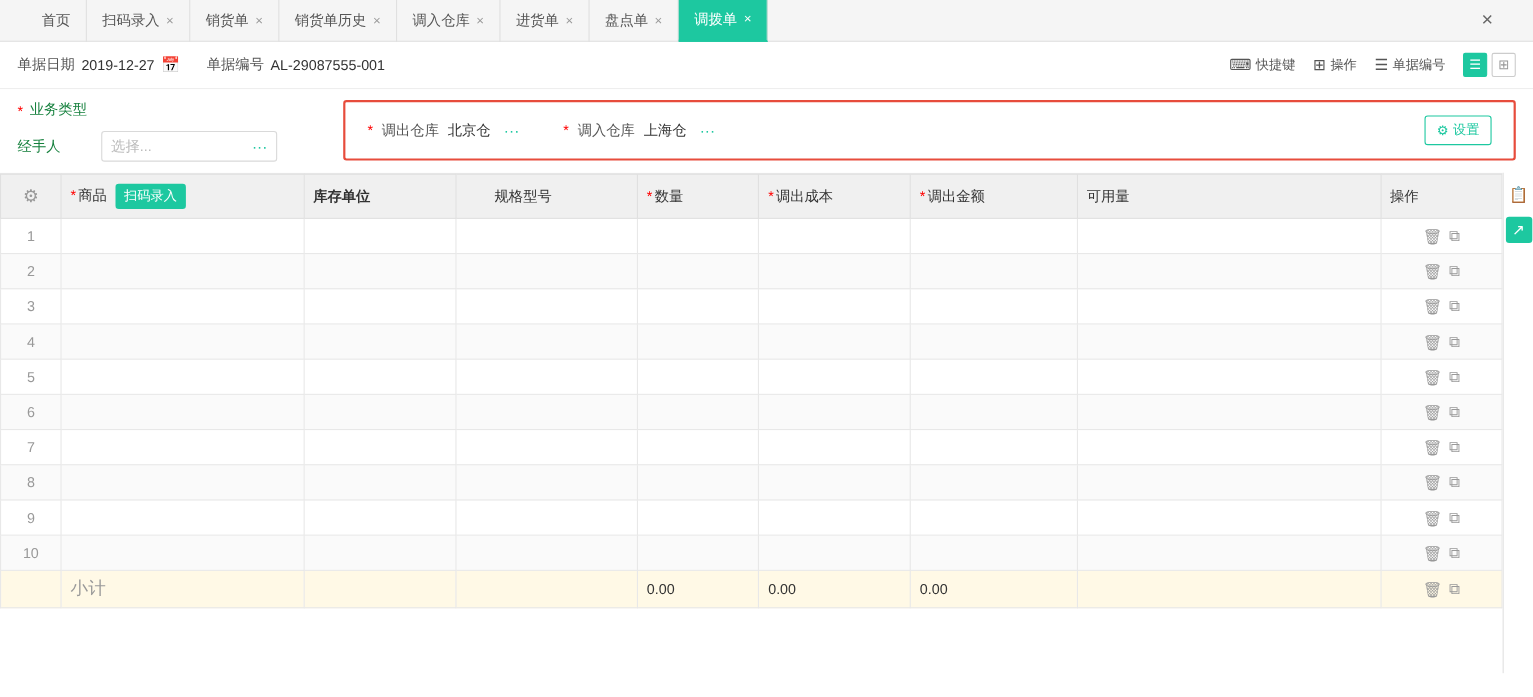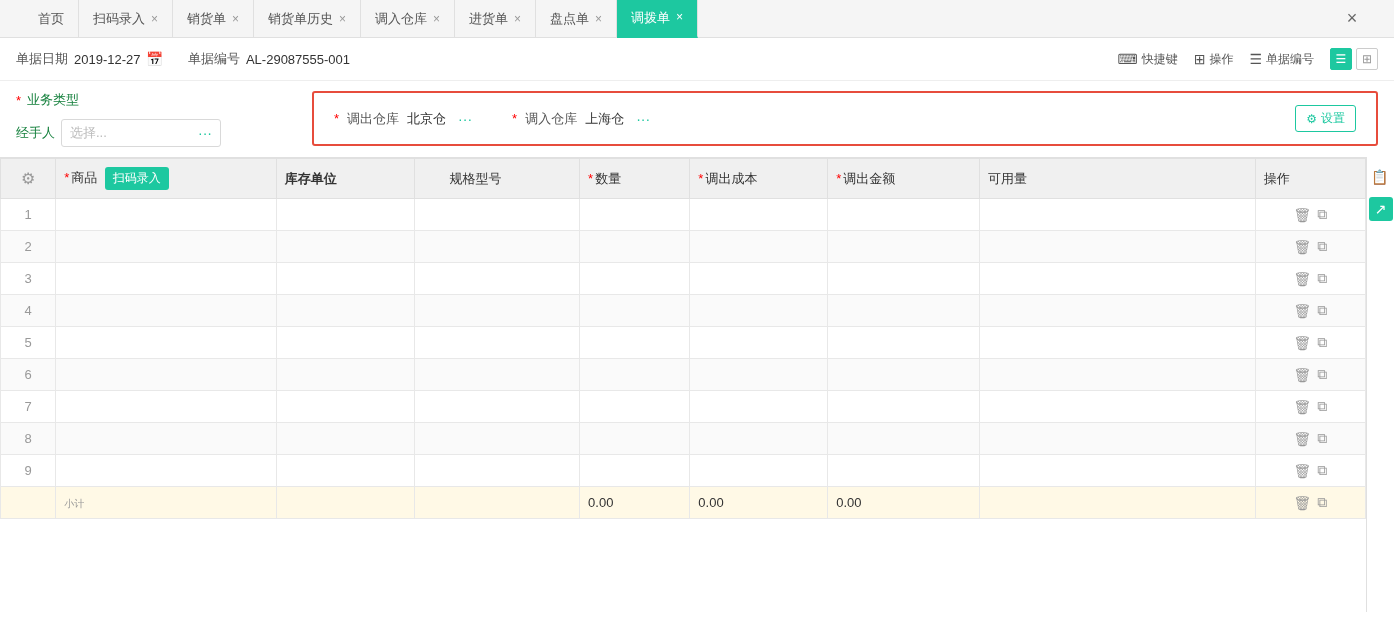--- a/index.html
+++ b/index.html
@@ -251,7 +251,7 @@
       </div>
       <div class="form-field">
         <label>经手人</label>
-        <div class="form-select" style="color:#bbb;">
+        <div class="form-select" style="color:#bbb;margin-left:31px;">
           <span>选择...</span>
           <span class="dots-btn">···</span>
         </div>

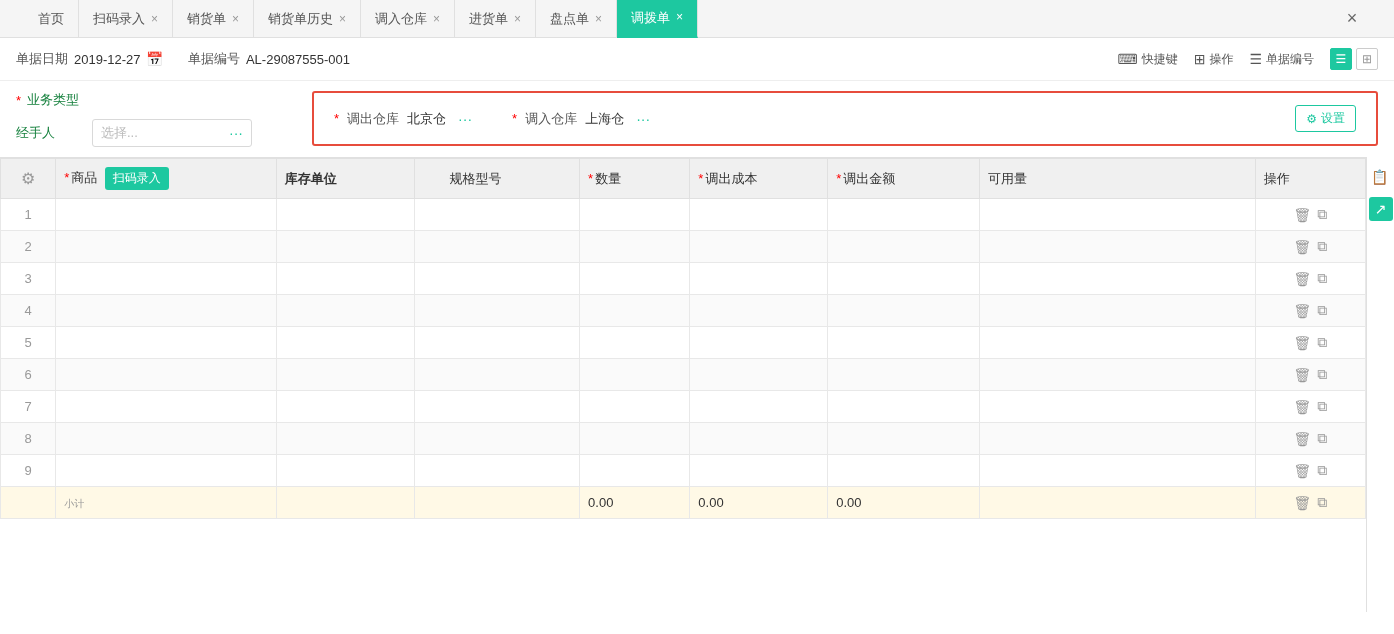--- a/index.html
+++ b/index.html
@@ -445,6 +445,22 @@
         </div>
       </td>
     </tr>
+              <tr>
+      <td class="row-num">10</td>
+      <td></td>
+      <td></td>
+      <td></td>
+      <td></td>
+      <td></td>
+      <td></td>
+      <td></td>
+      <td>
+        <div class="action-cell">
+          <span class="action-icon">🗑</span>
+          <span class="action-icon">⧉</span>
+        </div>
+      </td>
+    </tr>
               <tr class="subtotal">
       <td class="row-num"></td>
       <td><span class="subtotal-label">小计</span></td>

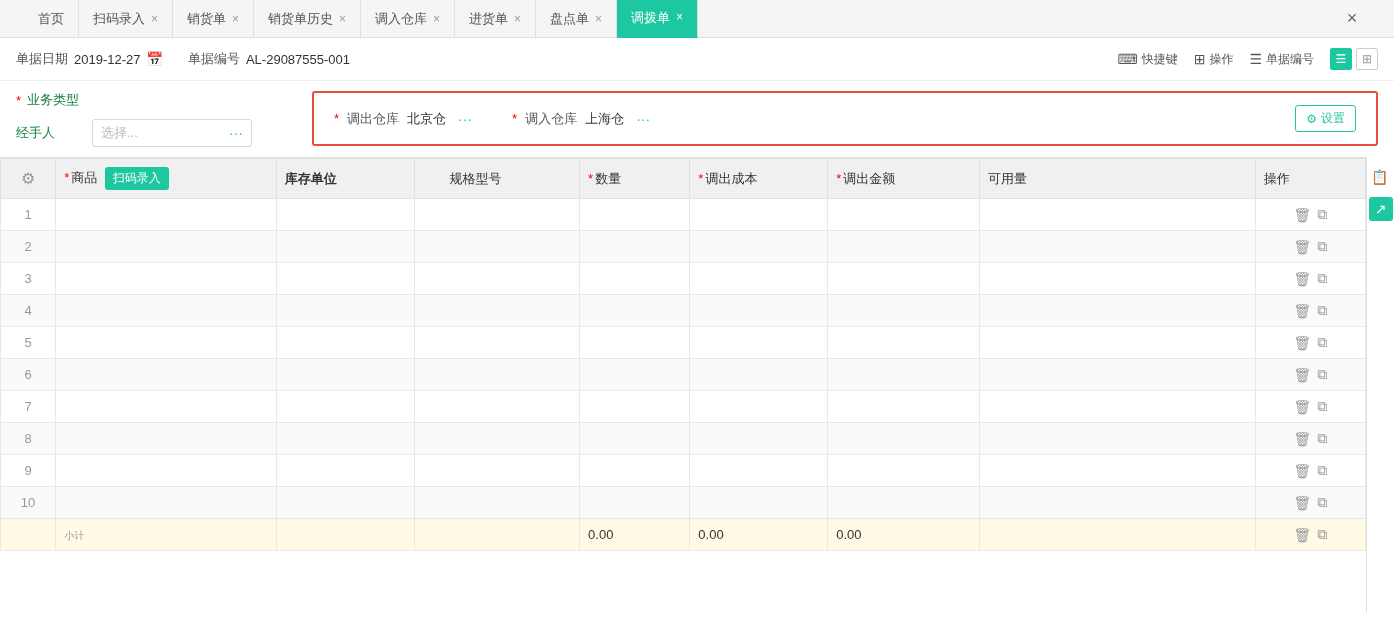--- a/index.html
+++ b/index.html
@@ -165,7 +165,7 @@
     .col-avail { width: 200px; }
     .col-action { width: 80px; }
 
-    .subtotal-label { color: #999; font-size: 10px; }
+    .subtotal-label { color: #999; font-size: 16px; }
   </style>
 </head>
 <body>

